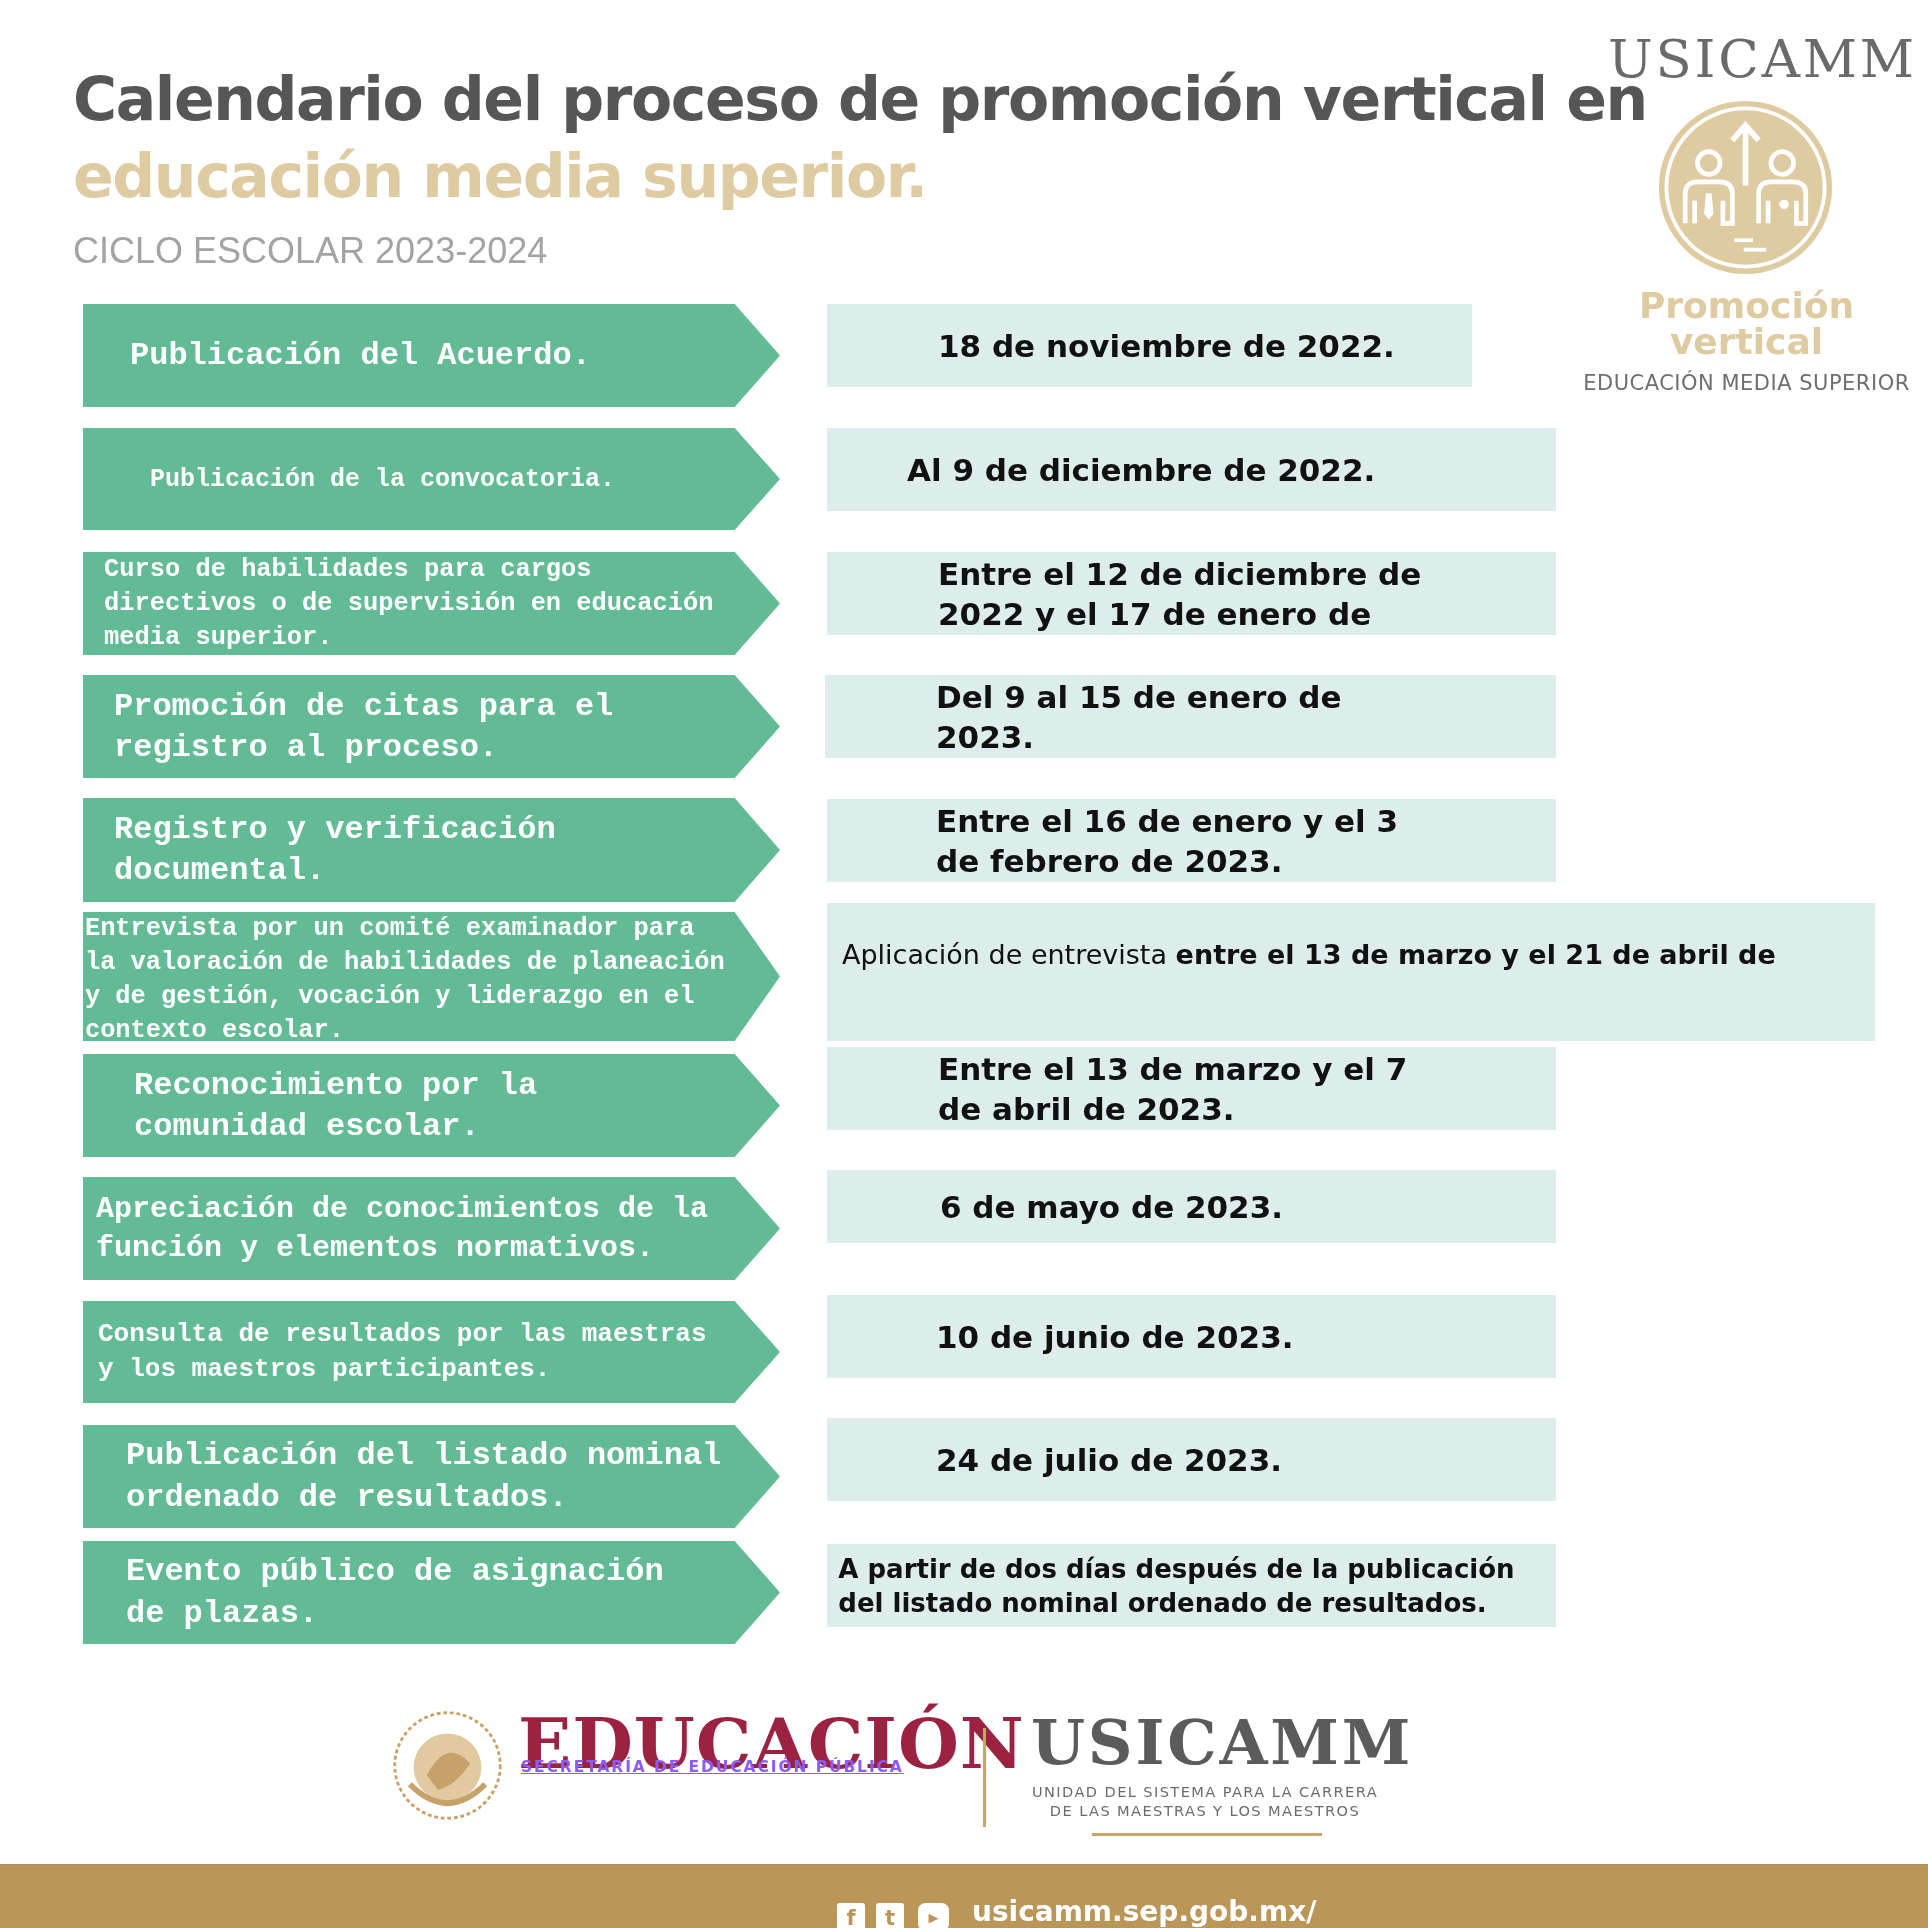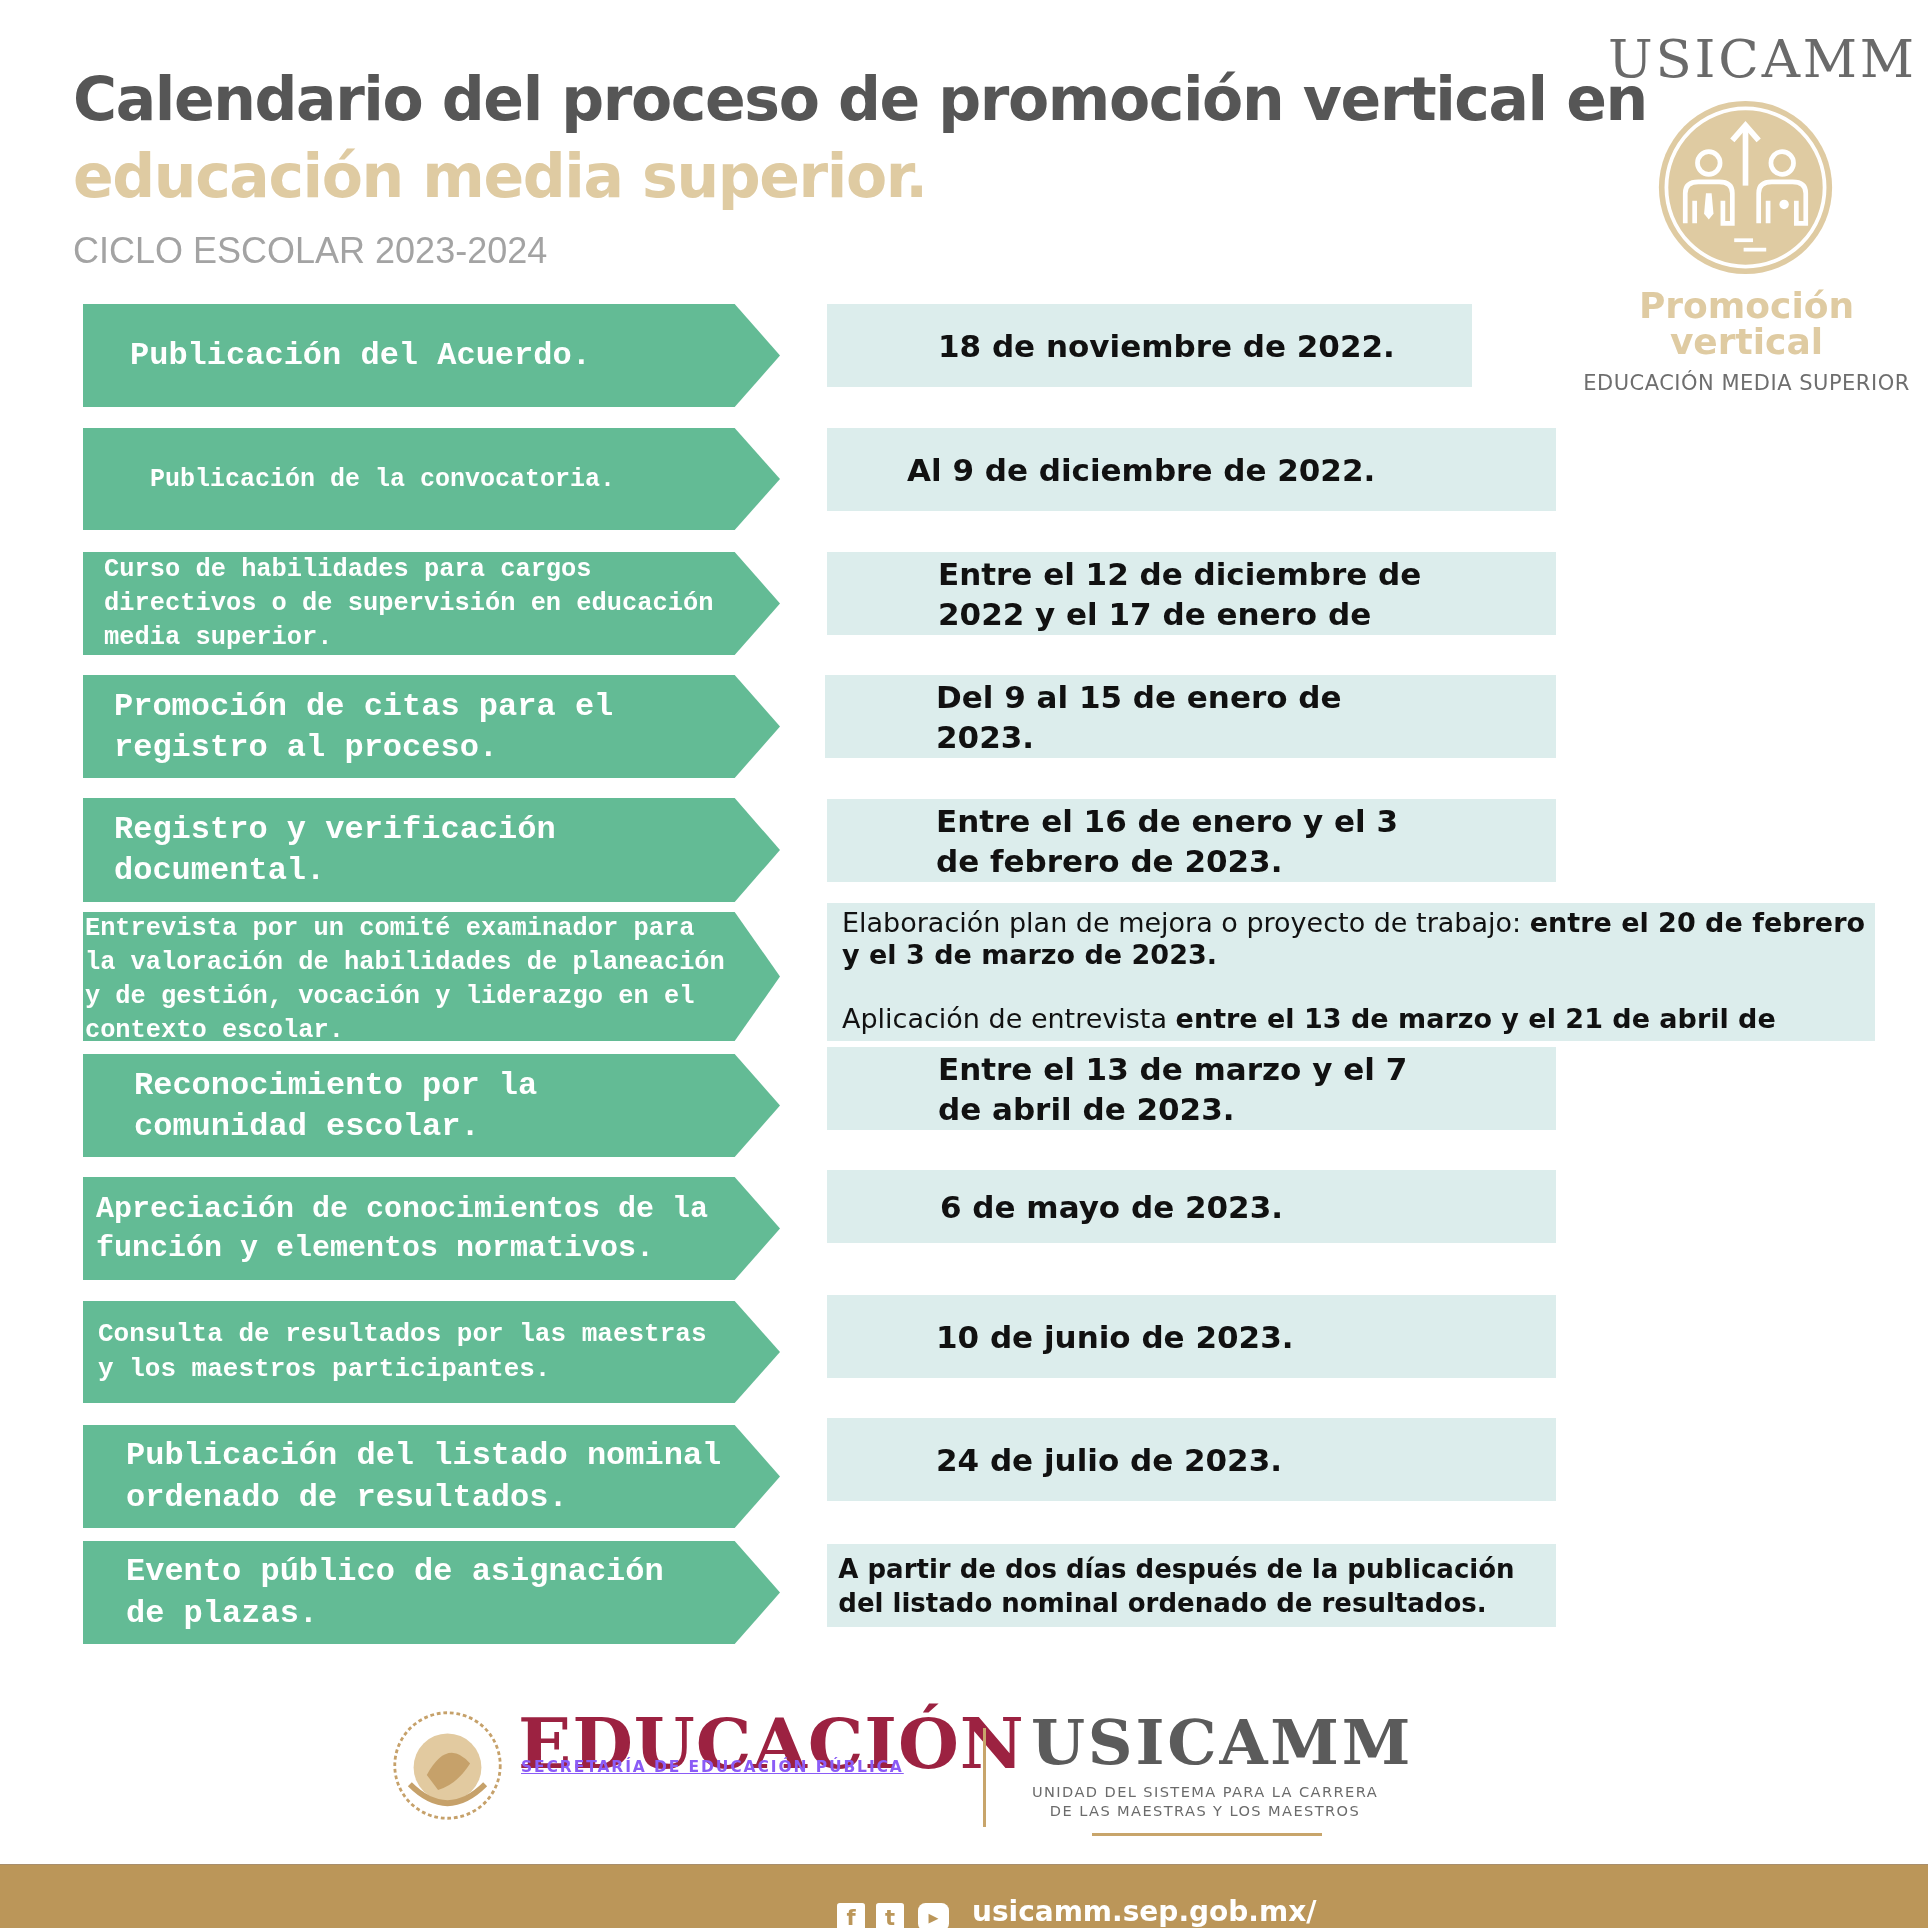--- a/index.html
+++ b/index.html
@@ -200,7 +200,6 @@
 </div>
 <div class="date date6" style="top:903px;width:1048px;height:138px;padding-top:3.8px;">
   <div>
-    <div><span style="display:inline">Elaboración plan de mejora o proyecto de trabajo: </span><b style="display:inline">entre el 20 de febrero y el 3 de marzo de 2023.</b></div>
     <div style="height:32px"></div>
     <div><span style="display:inline">Aplicación de entrevista </span><b style="display:inline">entre el 13 de marzo y el 21 de abril de</b></div>
   </div>

